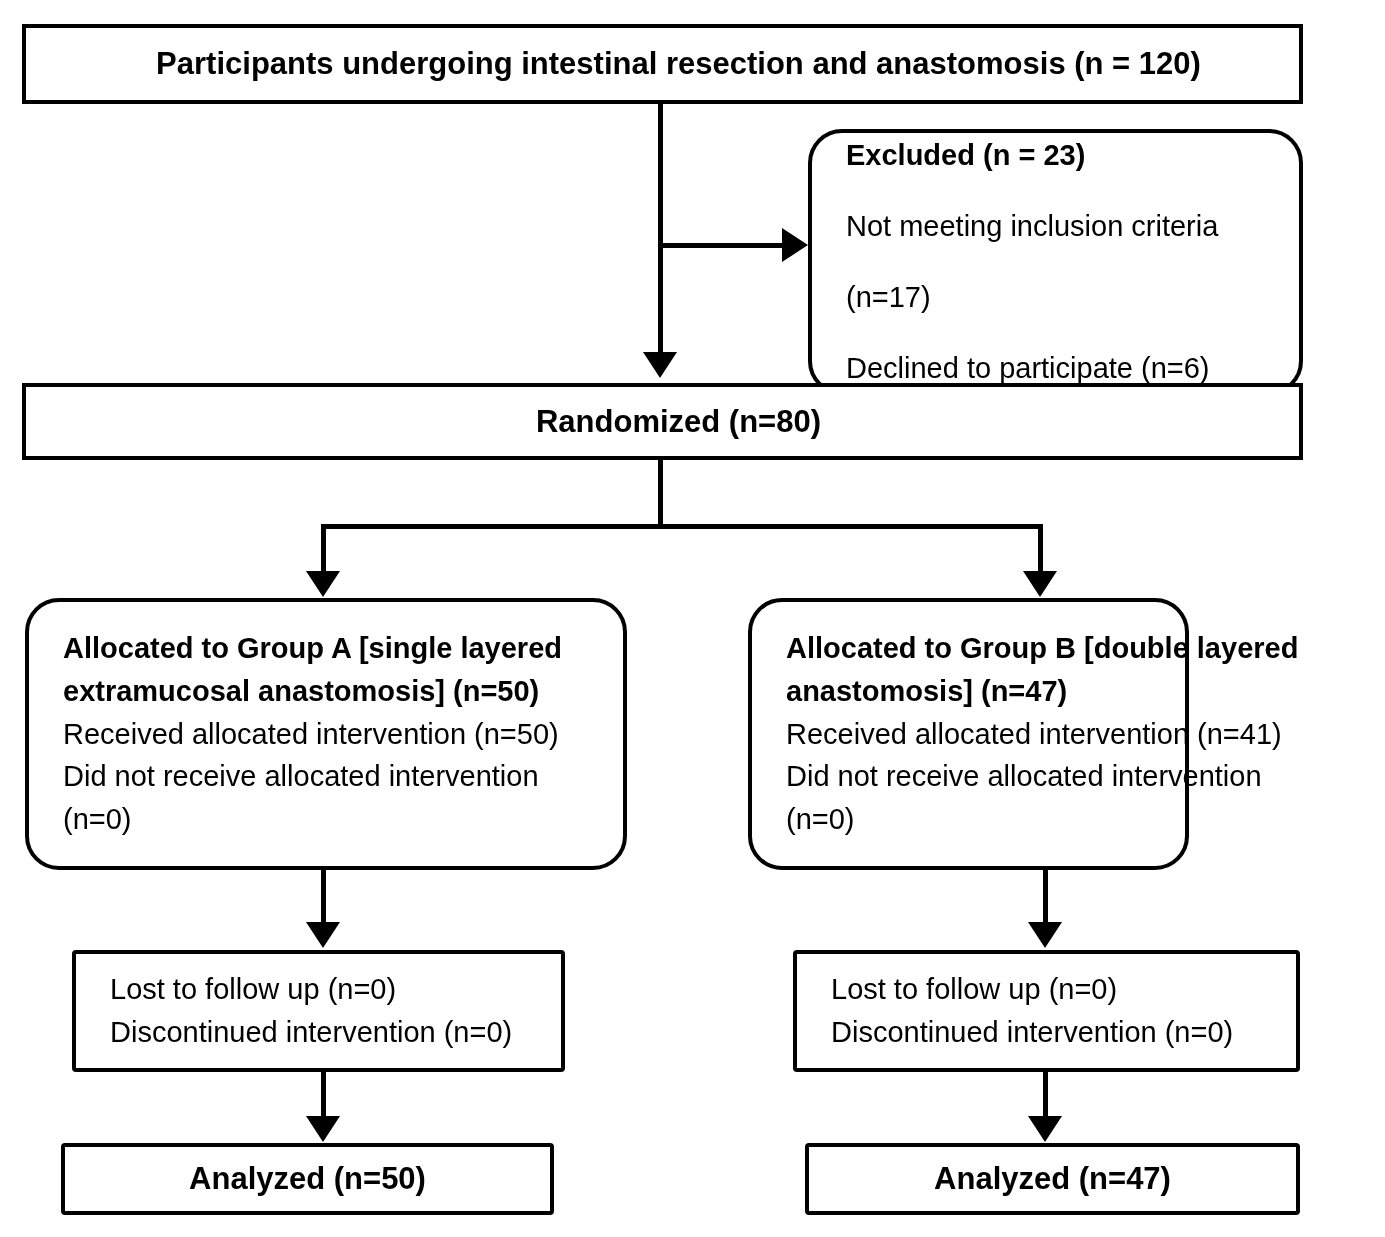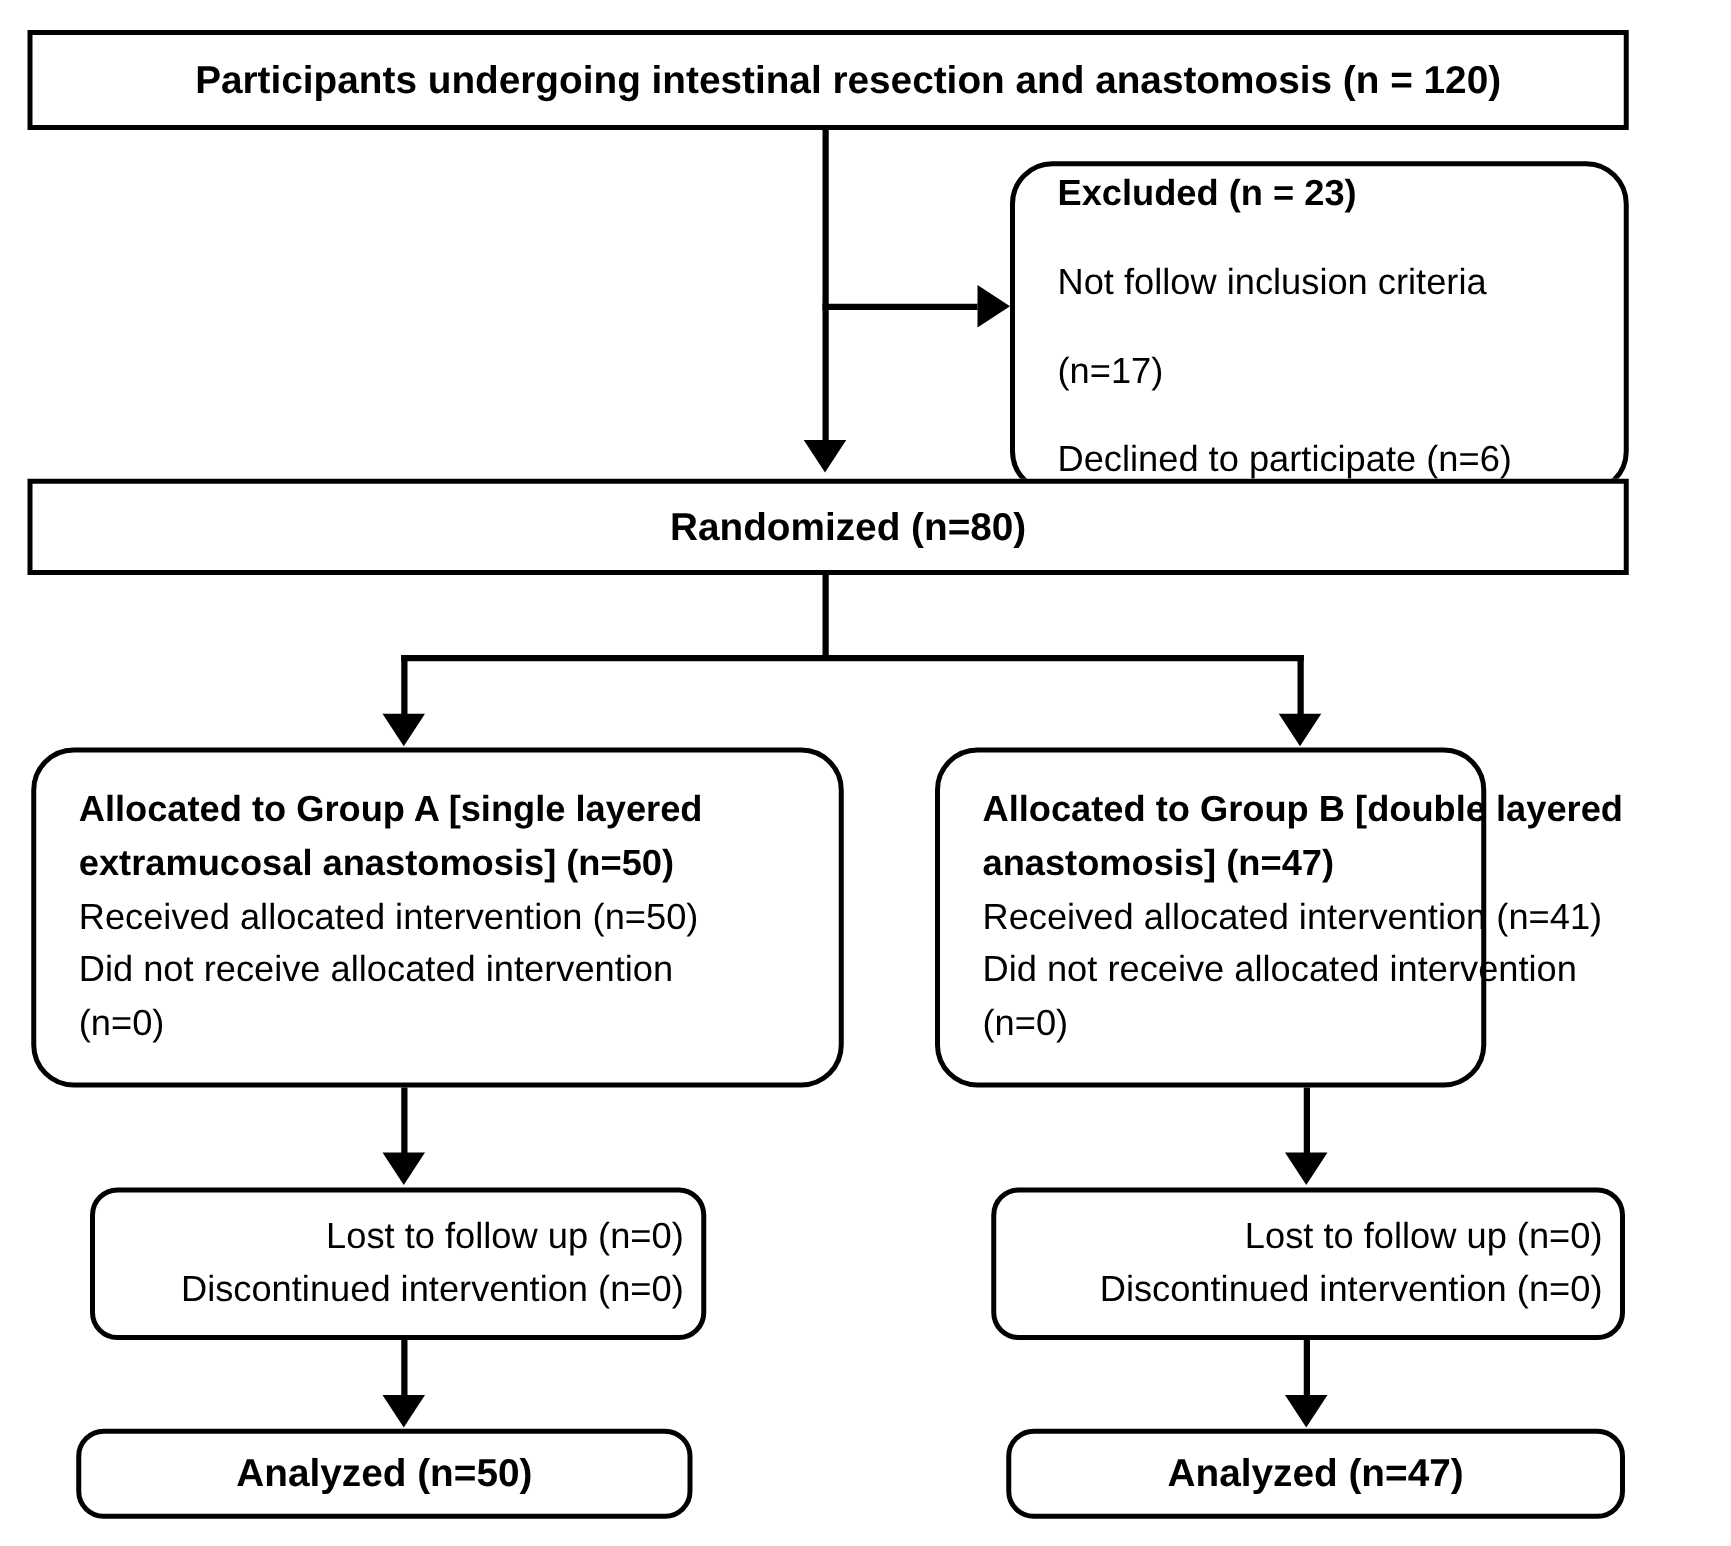--- a/index.html
+++ b/index.html
@@ -93,7 +93,7 @@
 
   <div class="node round" style="left:808px; top:129px; width:495px; height:266px;gap:28px;">
     <div class="line bold pad-left">Excluded (n = 23)</div>
-    <div class="line pad-left">Not follow inclusion criteria</div>
+    <div class="line pad-left">Not meeting inclusion criteria</div>
     <div class="line pad-left">(n=17)</div>
     <div class="line pad-left">Declined to participate (n=6)</div>
   </div>

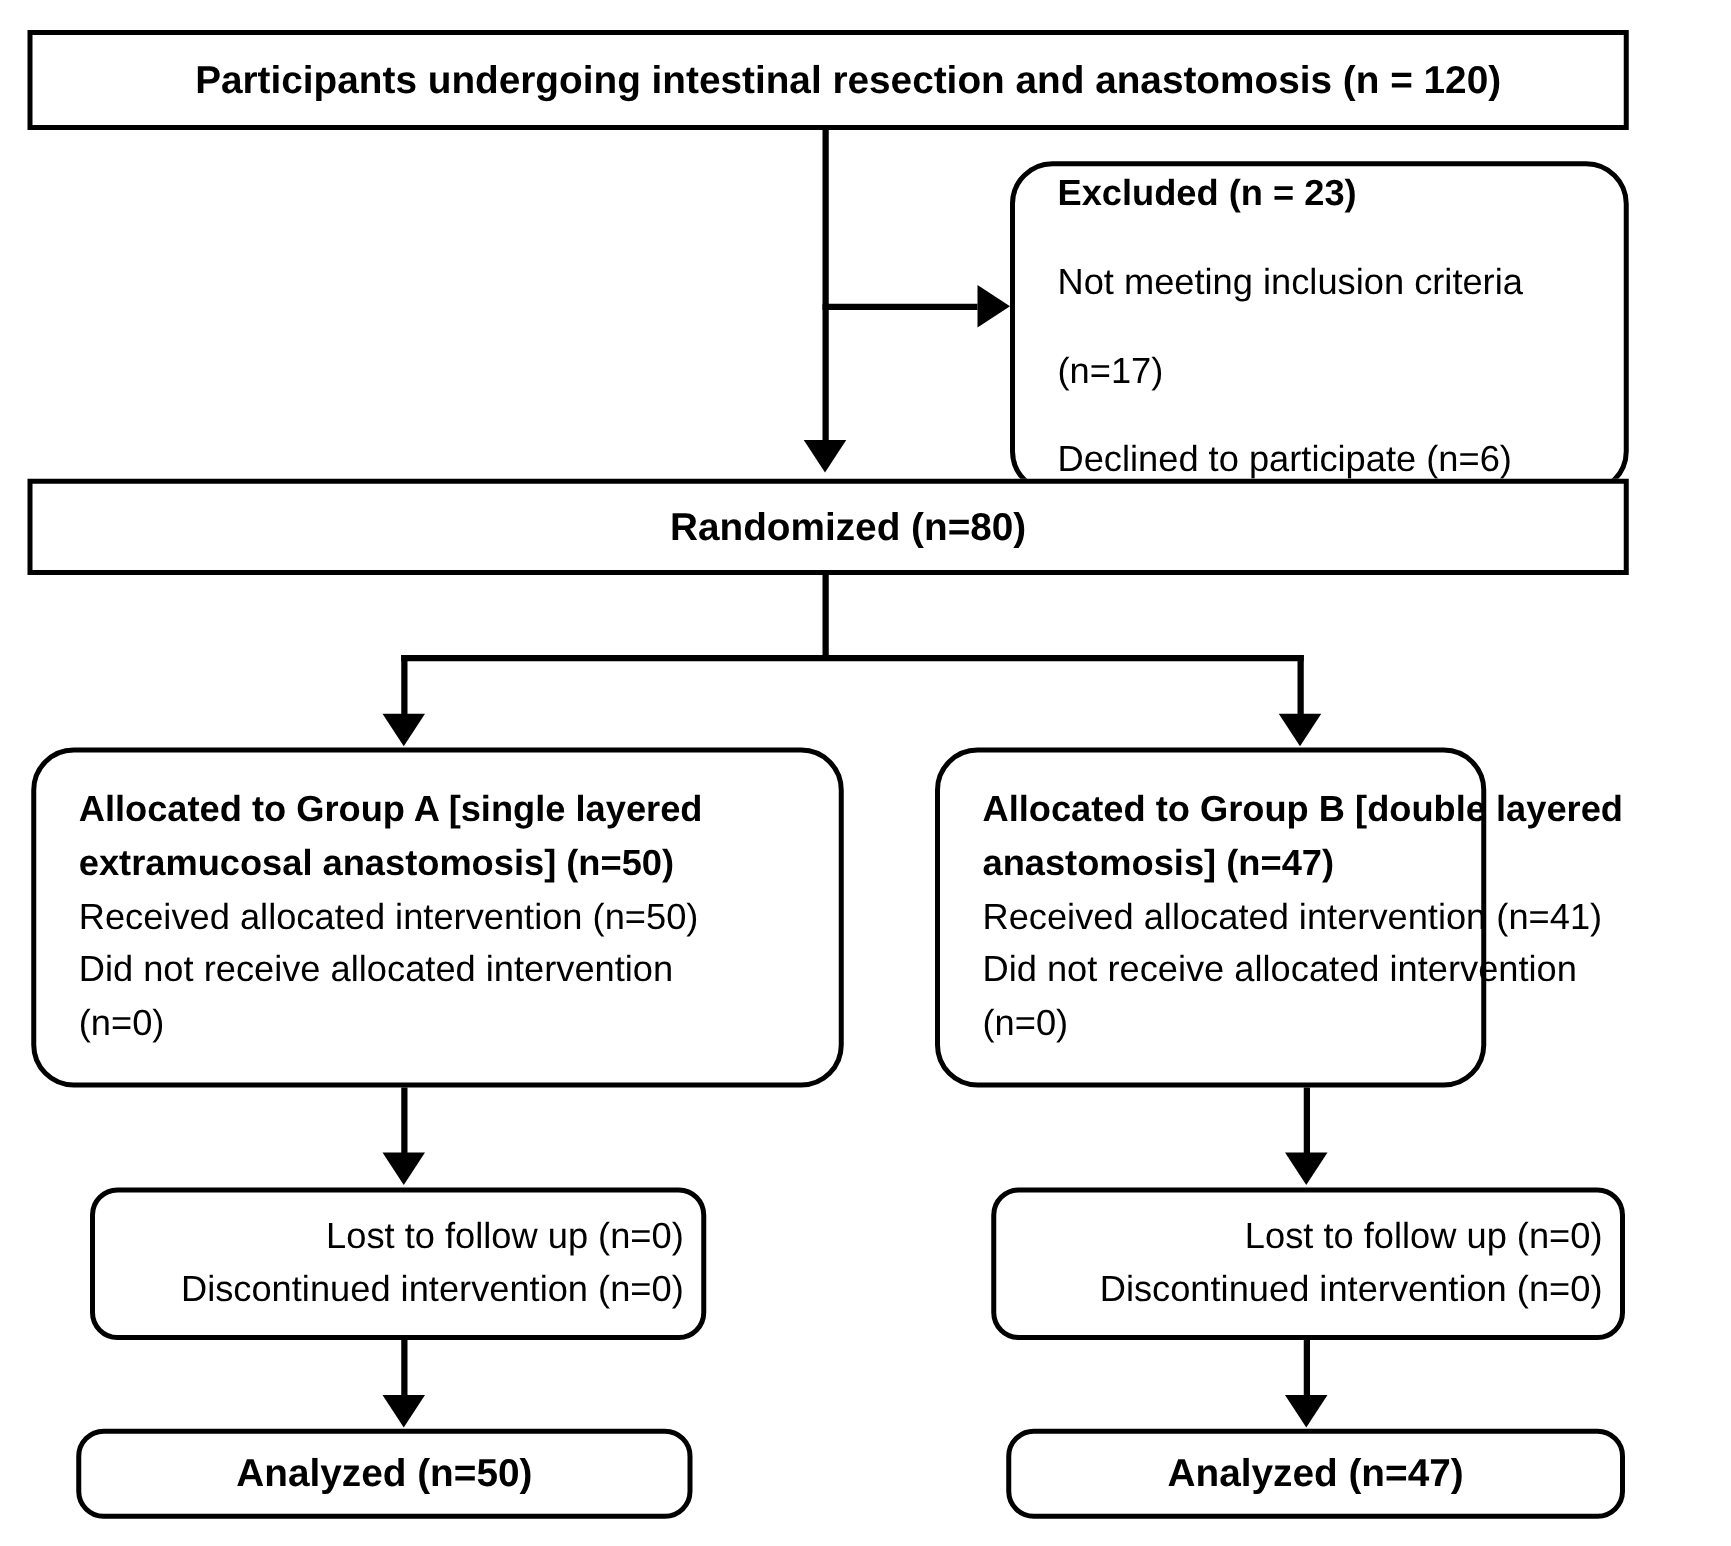--- a/index.html
+++ b/index.html
@@ -111,7 +111,7 @@
   <div class="conn vline" style="left:1038px; top:524px; height:52px;"></div>
   <div class="arrow-down" style="left:1023px; top:571px;"></div>
 
-  <div class="node round" style="left:25px; top:598px; width:650px; height:272px;">
+  <div class="node round" style="left:25px; top:598px; width:602px; height:272px;">
     <div class="line bold pad-left">Allocated to Group A [single layered</div>
     <div class="line bold pad-left">extramucosal anastomosis] (n=50)</div>
     <div class="line pad-left">Received allocated intervention (n=50)</div>

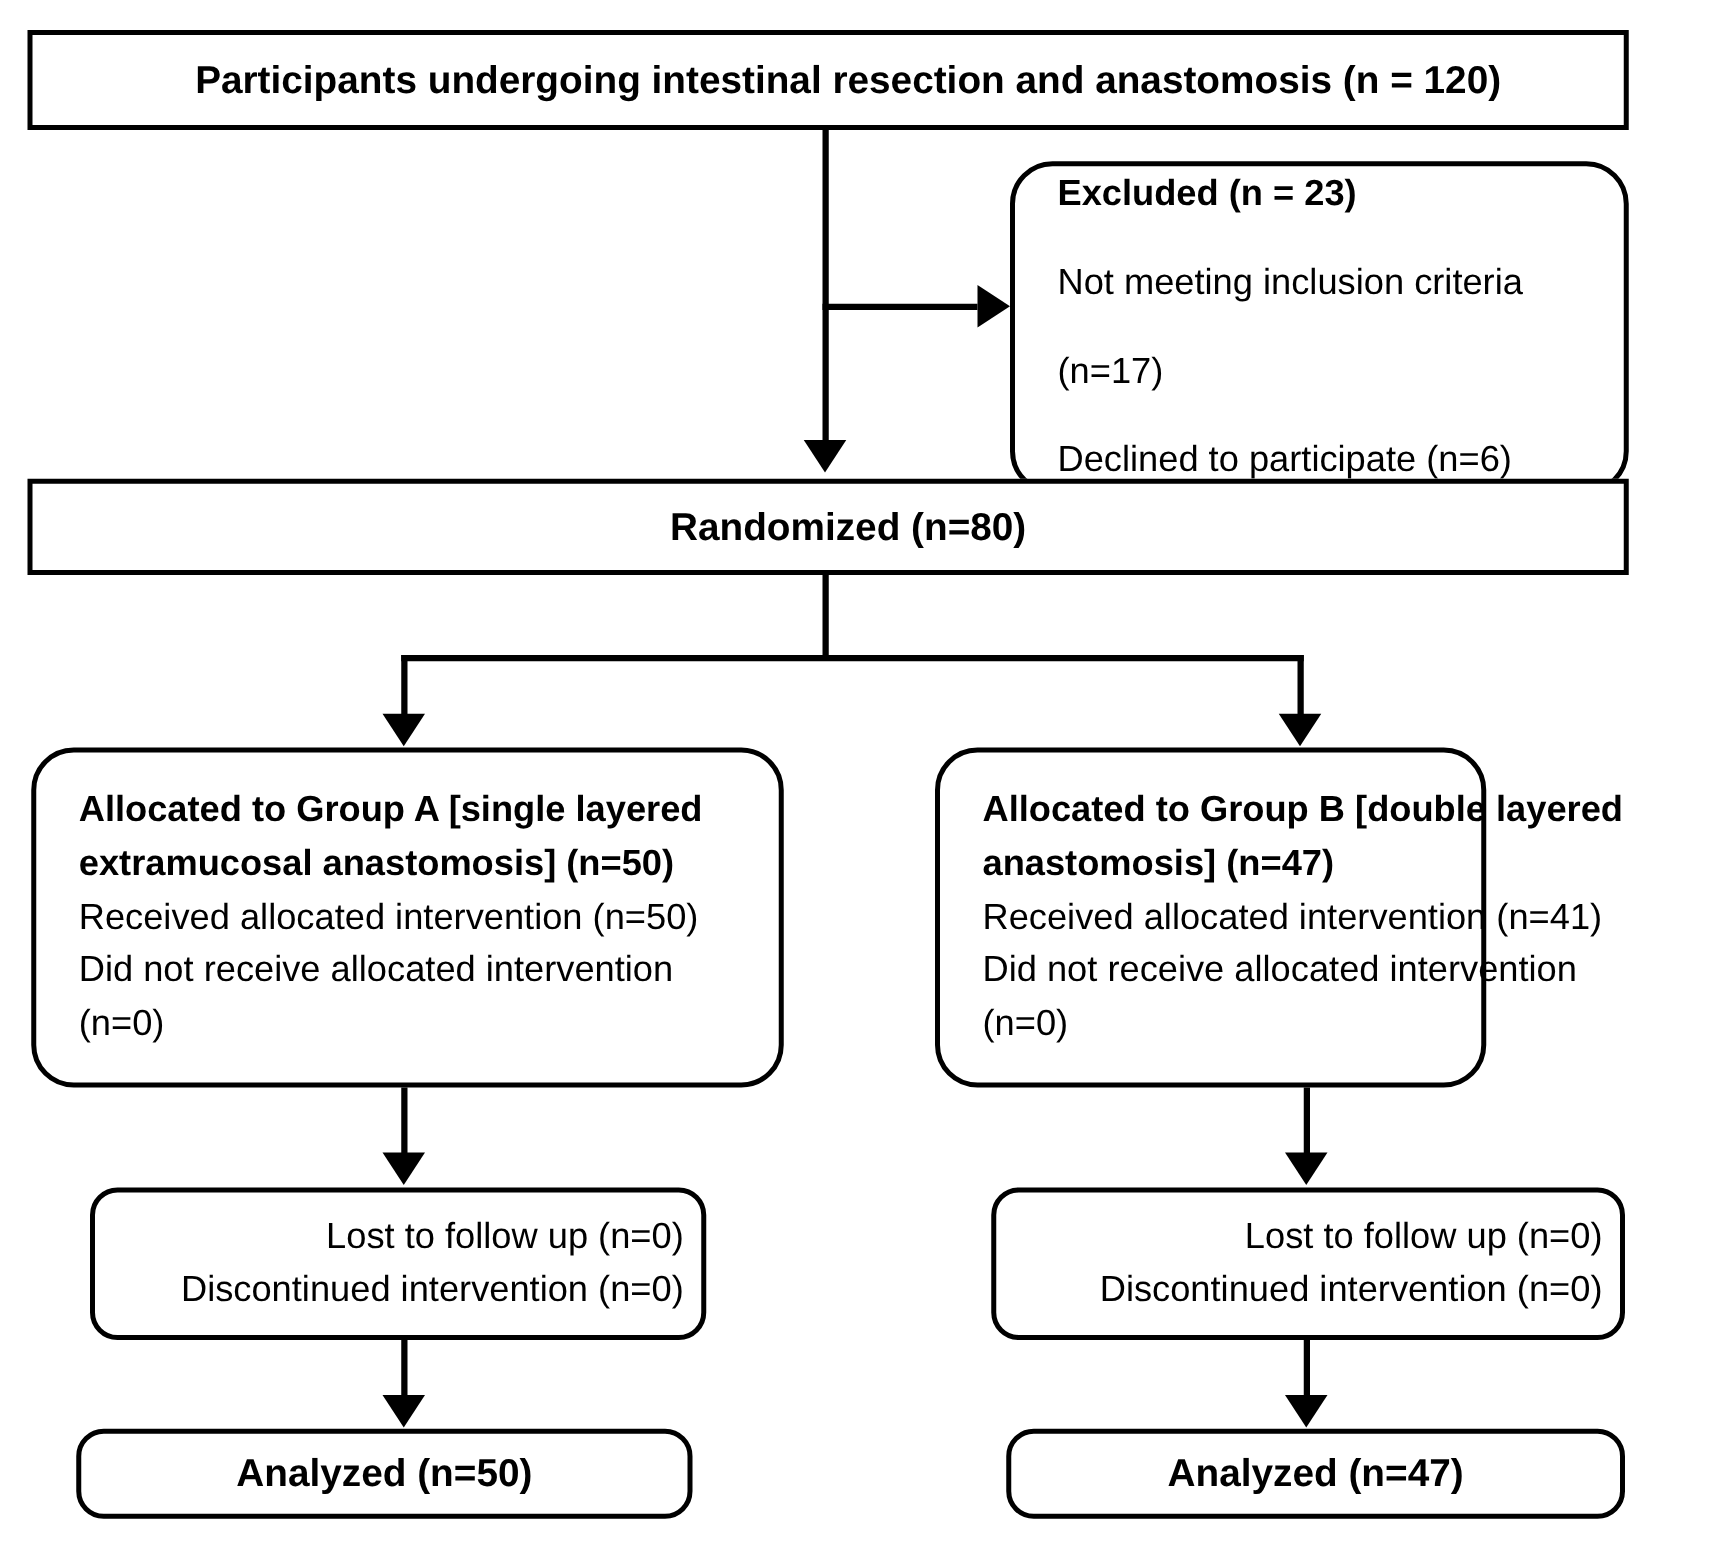--- a/index.html
+++ b/index.html
@@ -28,7 +28,7 @@
   }
   .node.rect { border-radius: 0; padding-left: 32px; }
   .node.round { border-radius: 34px; }
-  .node.round-sm { border-radius: 22px; text-align: right; }
+  .node.round-sm { border-radius: 4px; }
 
   .node-center {
     align-items: center;

